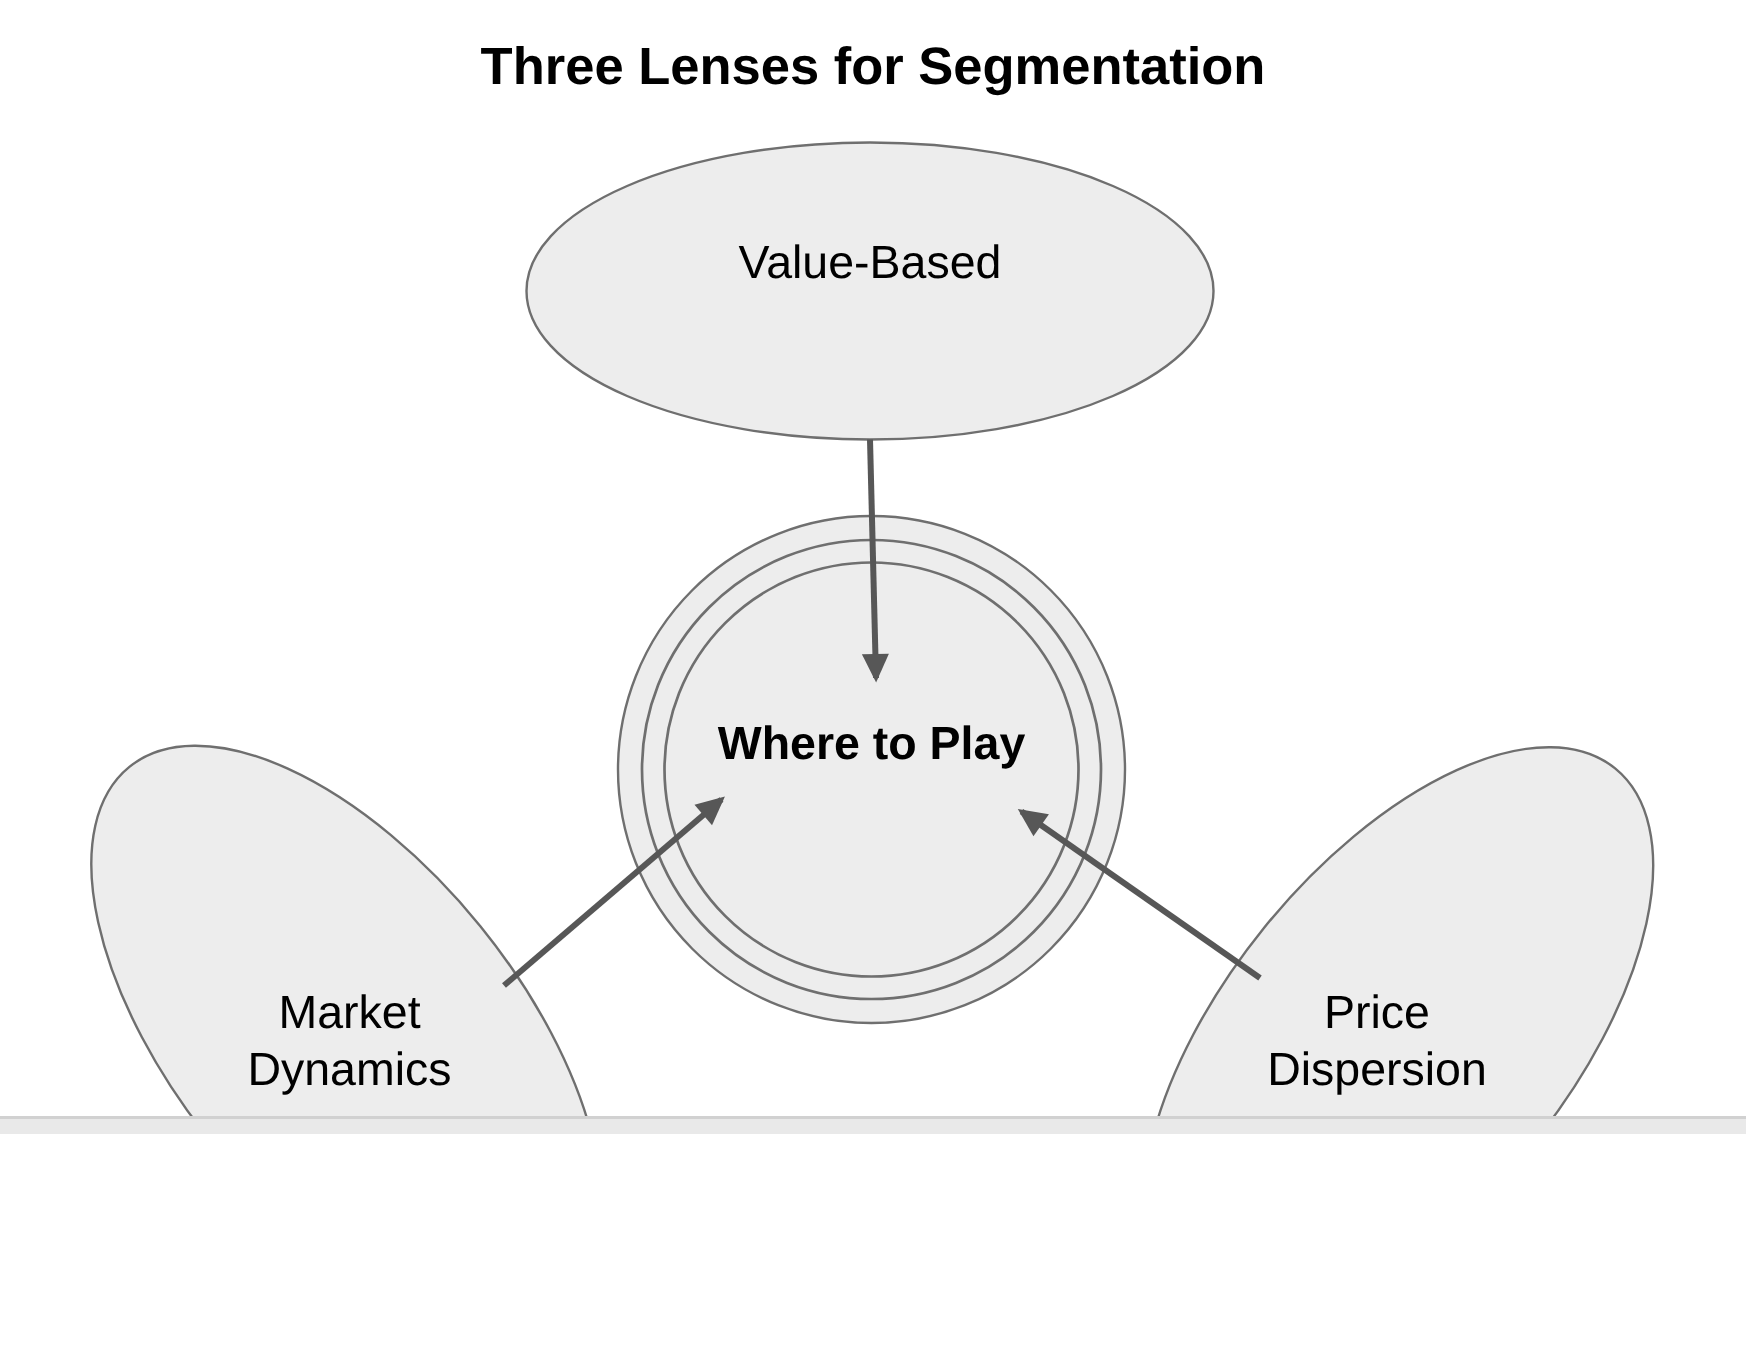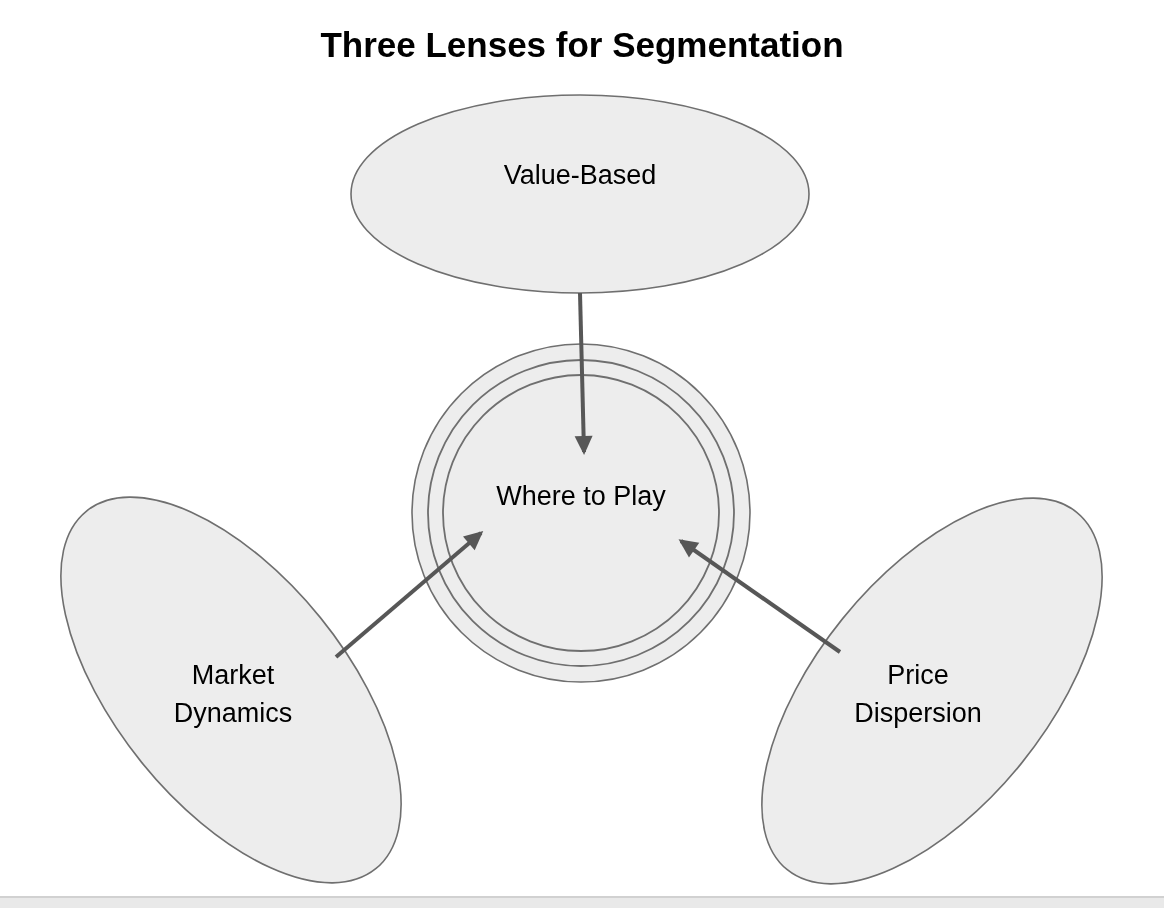--- a/index.html
+++ b/index.html
@@ -6,7 +6,7 @@
   .screen {
     position: relative;
     width: 1164px;
-    height: 908px;
+    height: 756px;
     overflow: hidden;
     background: var(--background, #ffffff);
     font-family: "Liberation Sans", "DejaVu Sans", sans-serif;

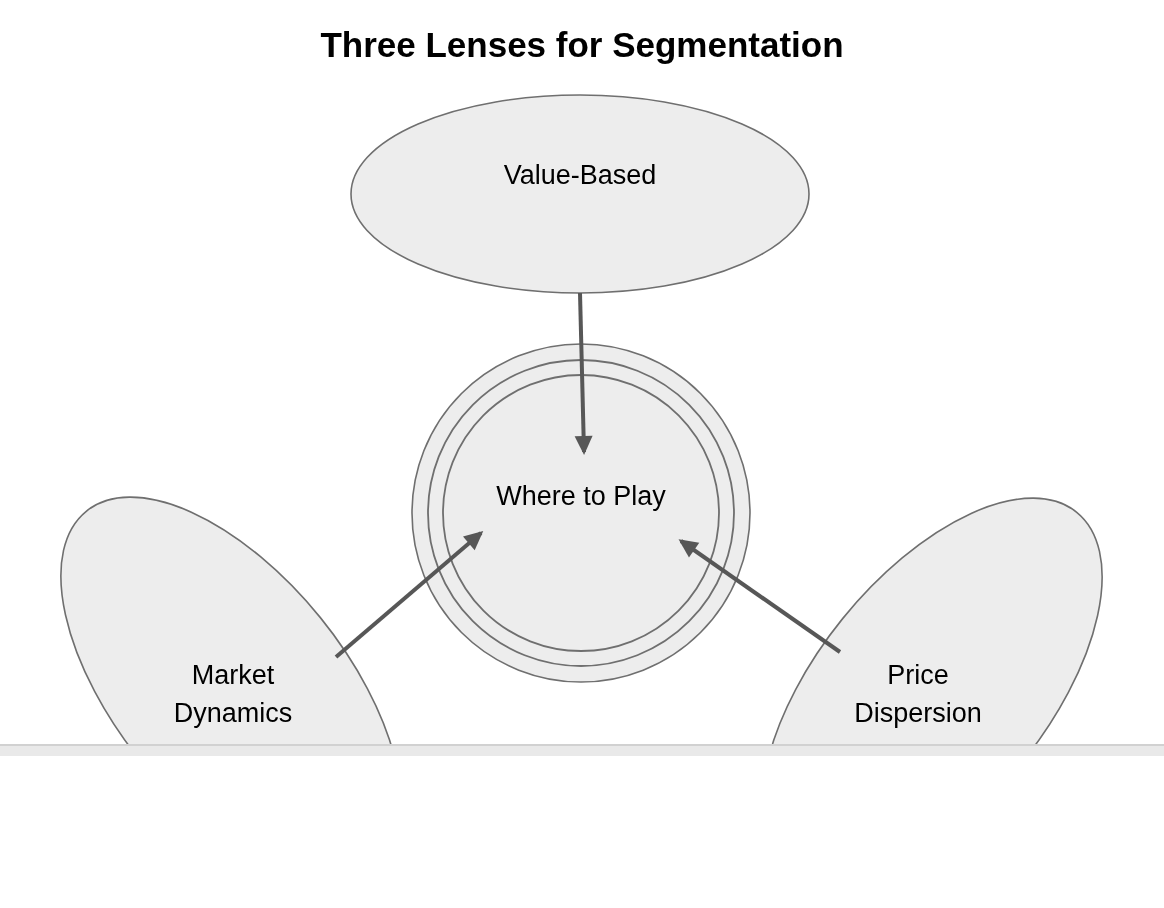--- a/index.html
+++ b/index.html
@@ -47,7 +47,7 @@
     position: absolute;
     width: 400px;
     text-align: center;
-    font-size: 27px;
+    font-size: 31px;
     line-height: 38px;
     color: var(--text, #000000);
     white-space: nowrap;

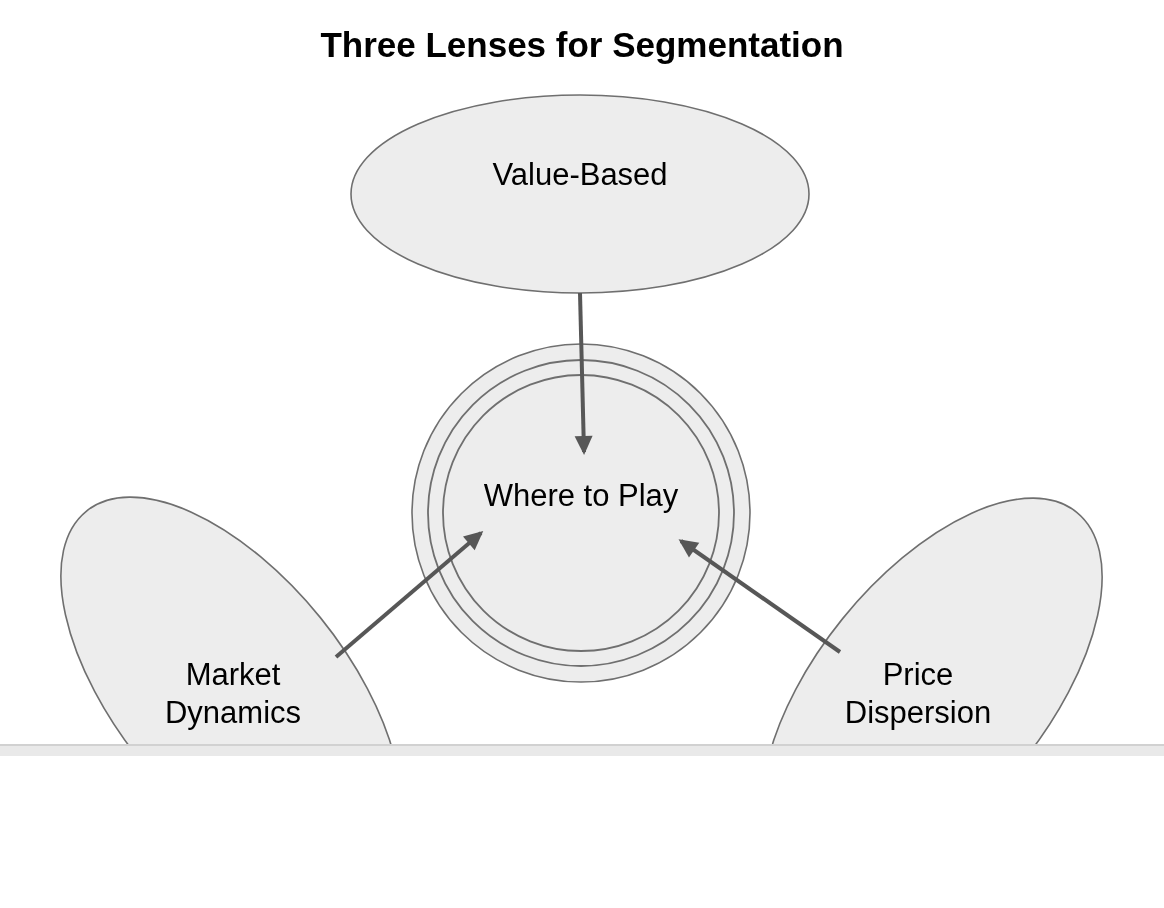--- a/index.html
+++ b/index.html
@@ -52,7 +52,7 @@
     color: var(--text, #000000);
     white-space: nowrap;
   }
-  .node-label.bold { font-weight: normal; }
+  .node-label.bold { font-weight: bold; }
   .label-top    { left: 380px; top: 156px; }
   .label-center { left: 381px; top: 477px; }
   .label-left   { left:  33px; top: 656px; }

